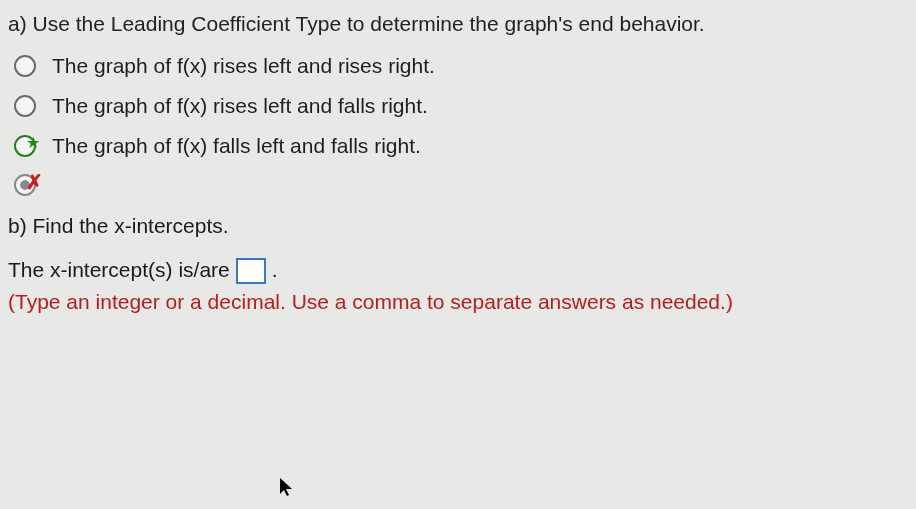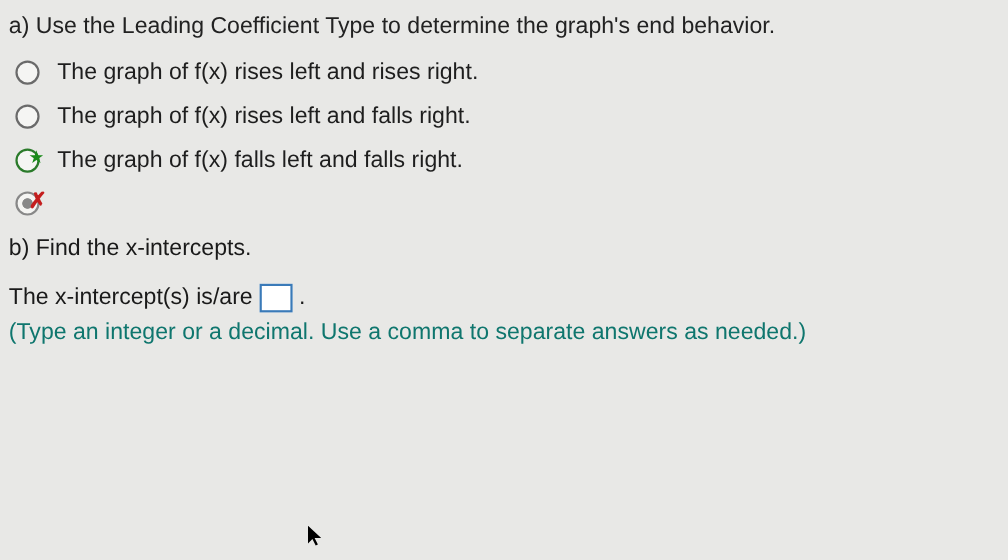--- a/index.html
+++ b/index.html
@@ -58,7 +58,7 @@
       background: #fff;
       display: inline-block;
     }
-    .hint { font-size: 21px; color: #0f766e; }
+    .hint { font-size: 21px; color: #b91c1c; }
     .cursor {
       position: absolute;
       bottom: 6px; left: 280px;

